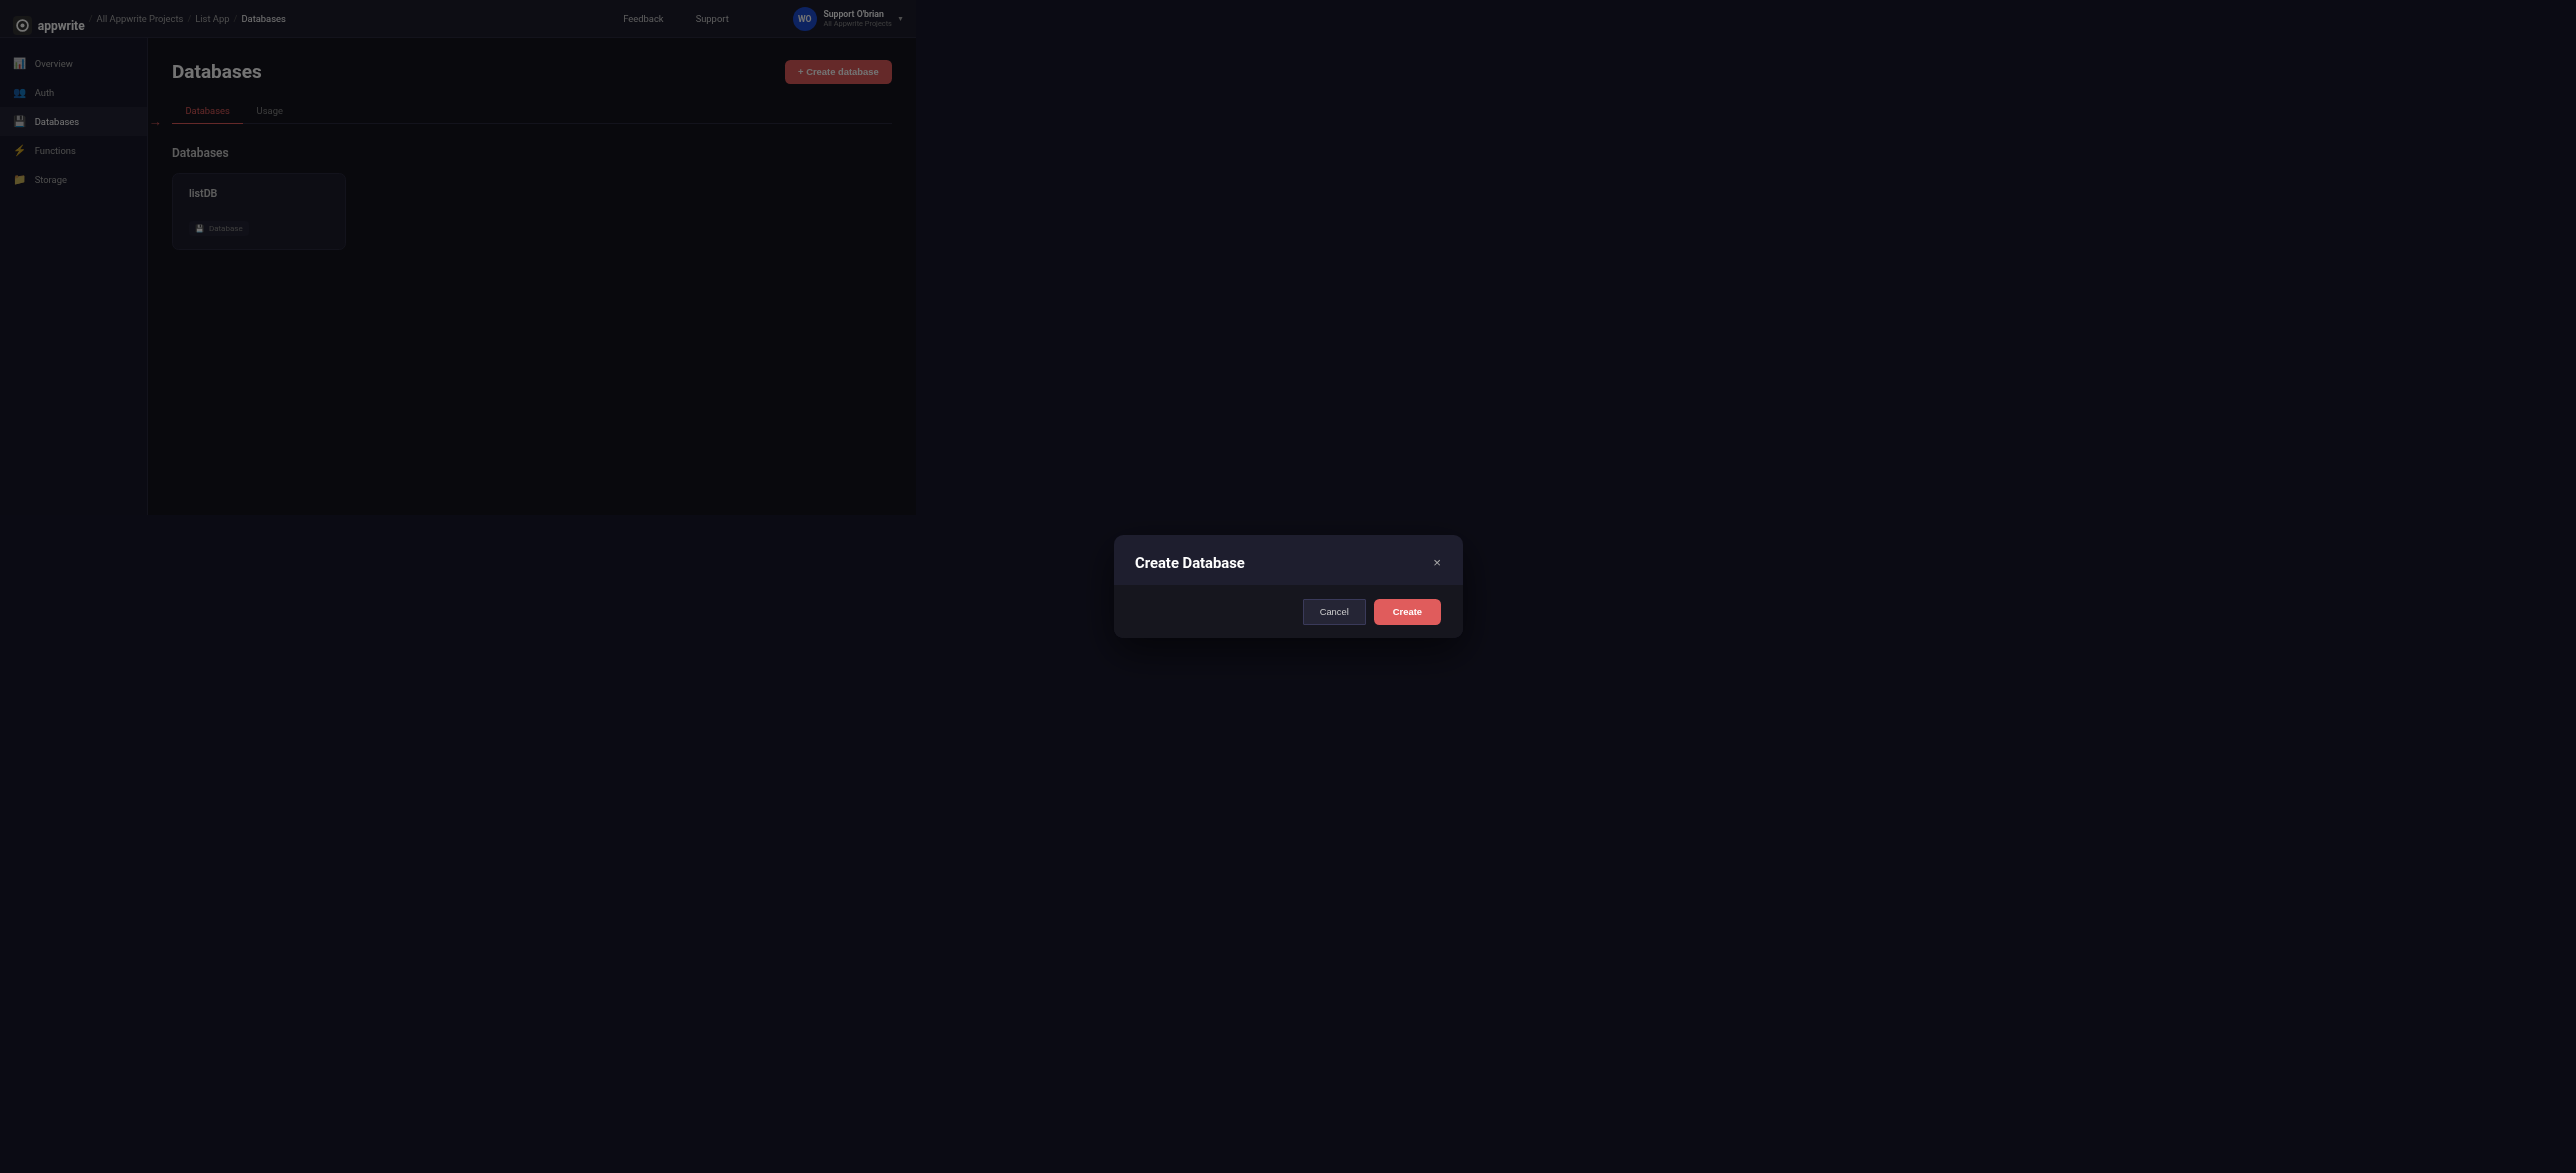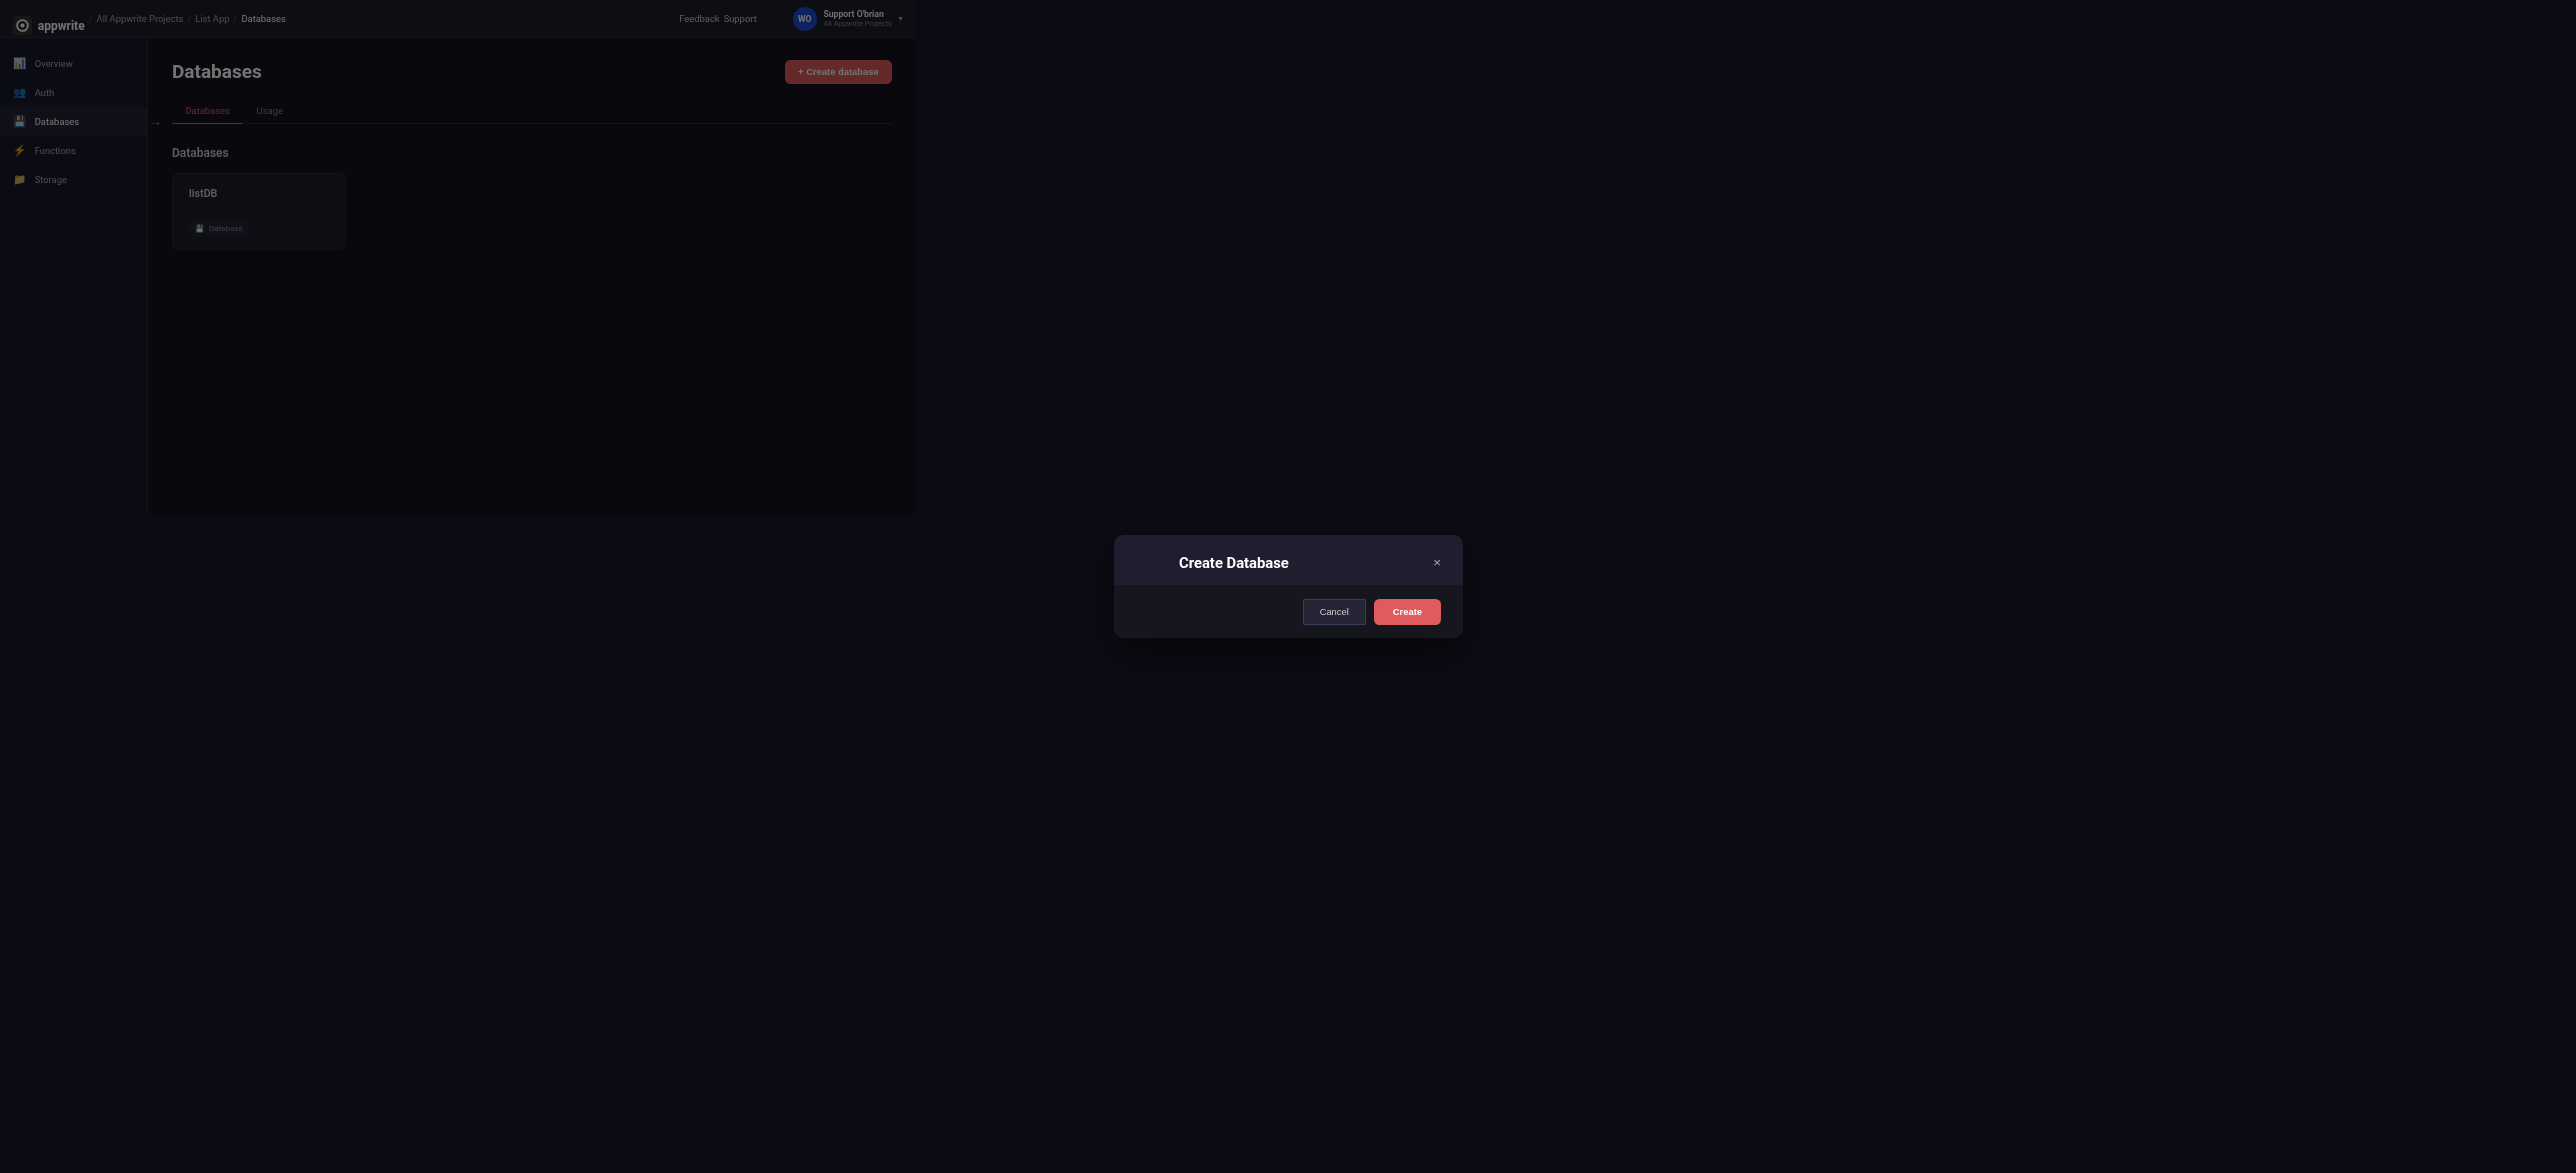--- a/index.html
+++ b/index.html
@@ -50,7 +50,7 @@
       margin-left: auto;
       display: flex;
       align-items: center;
-      gap: 4px;
+      gap: 32px;
     }
     .topnav-link {
       color: #ccc;

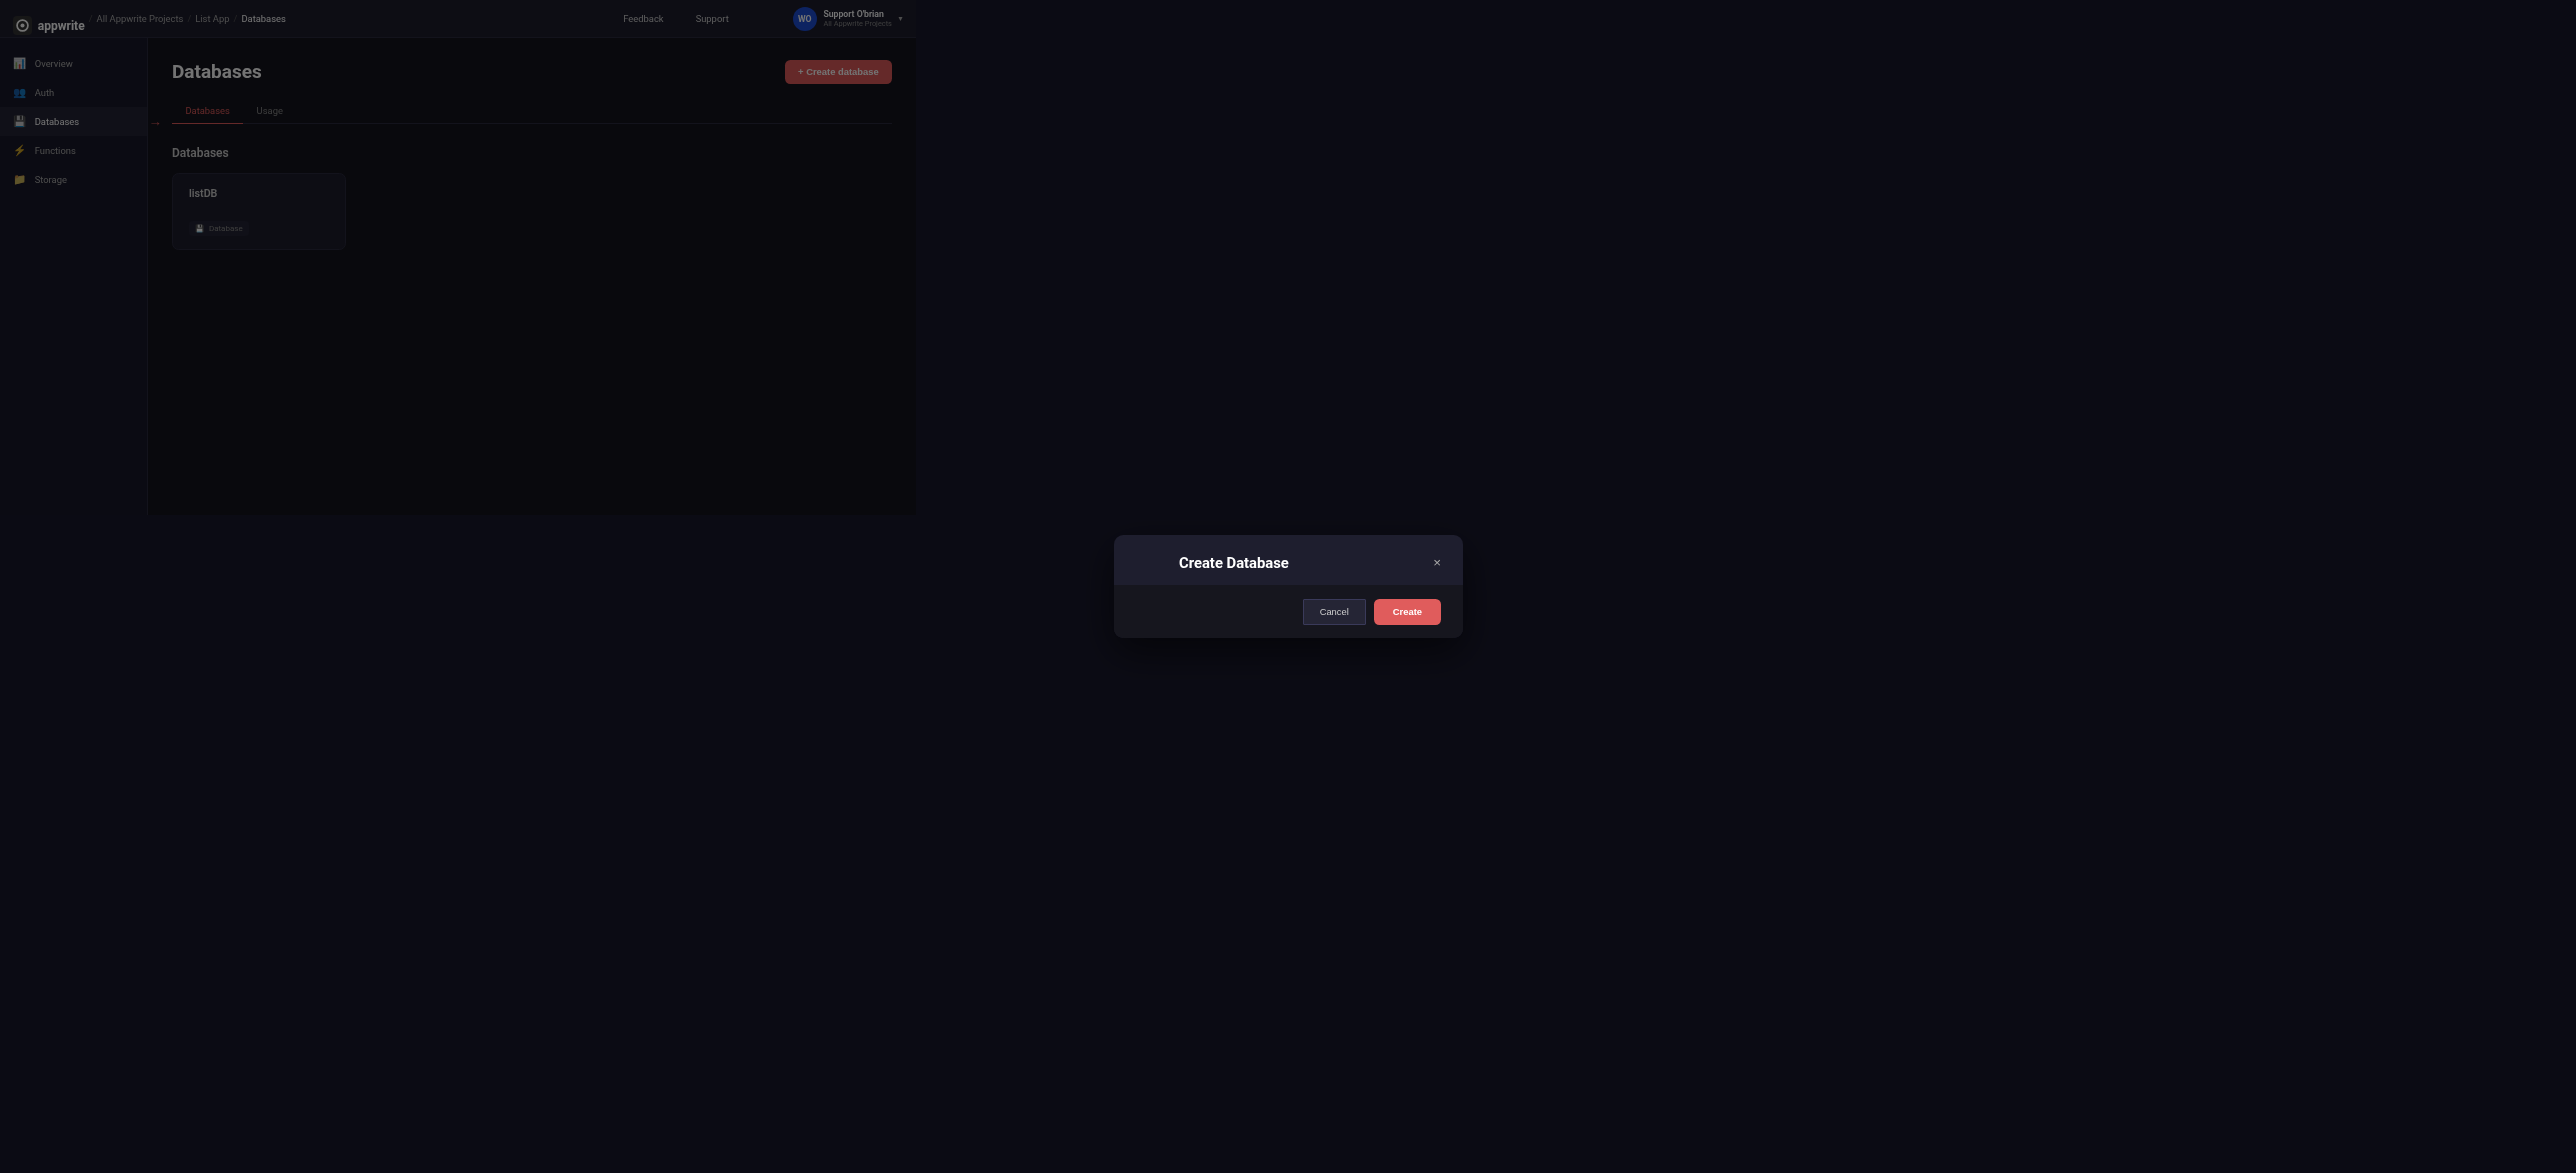--- a/index.html
+++ b/index.html
@@ -266,7 +266,6 @@
       font-size: 14.8px;
       font-weight: 700;
       color: #fff;
-      margin-left: 44px;
     }
     .modal-close {
       background: none;

